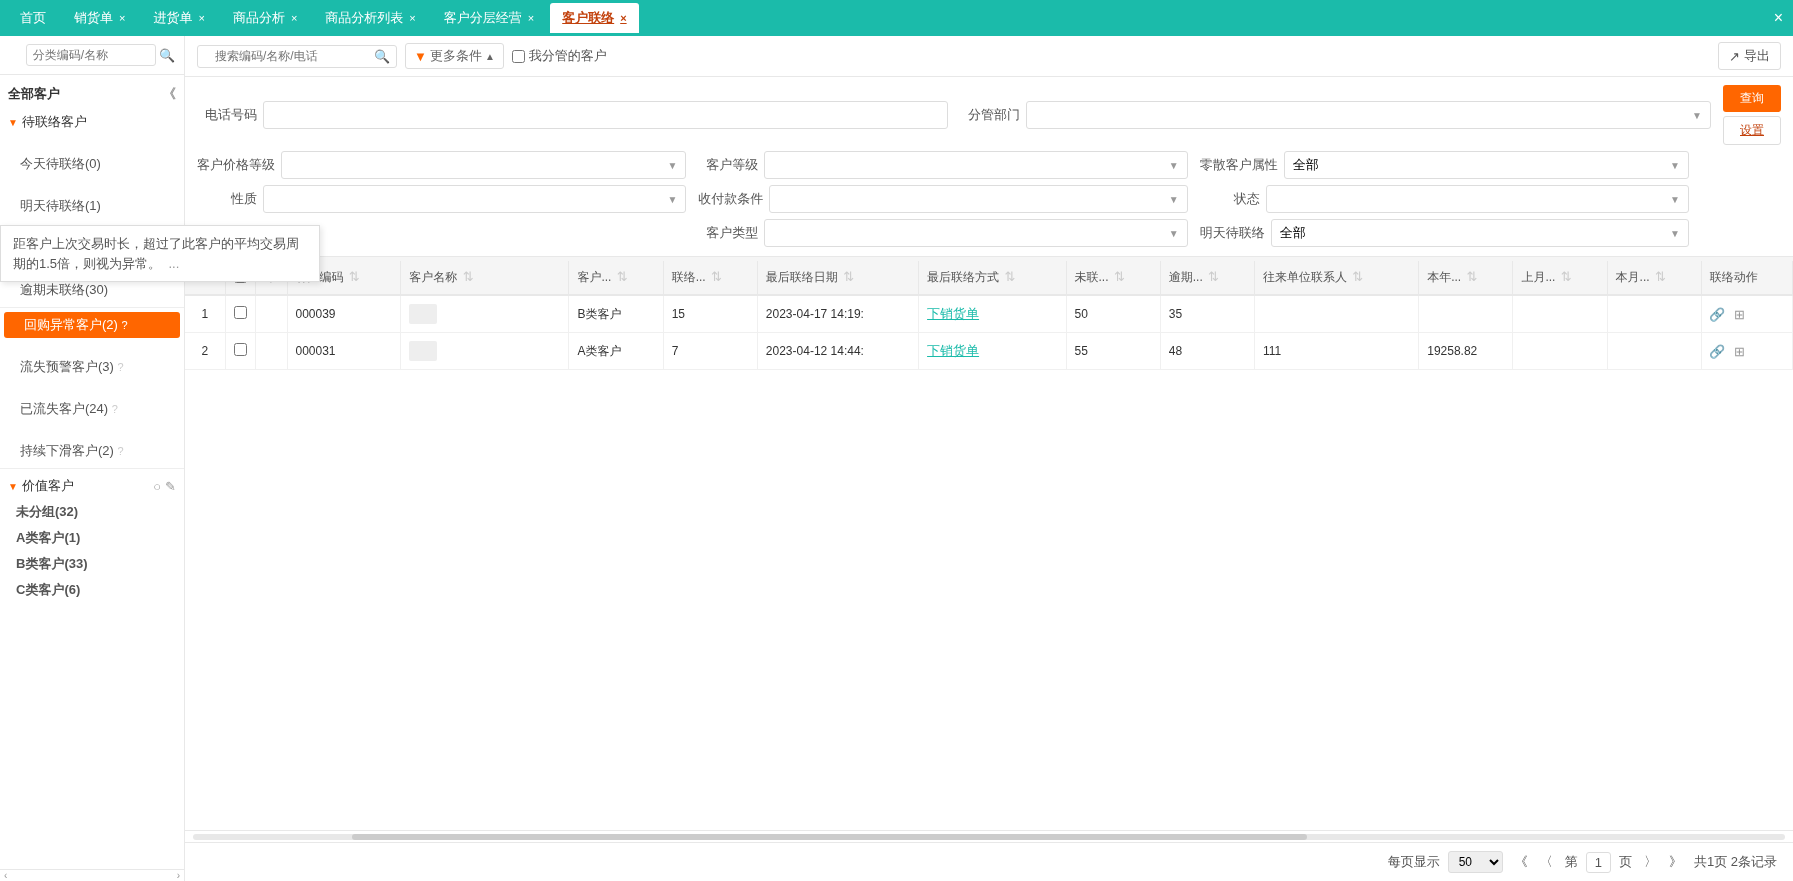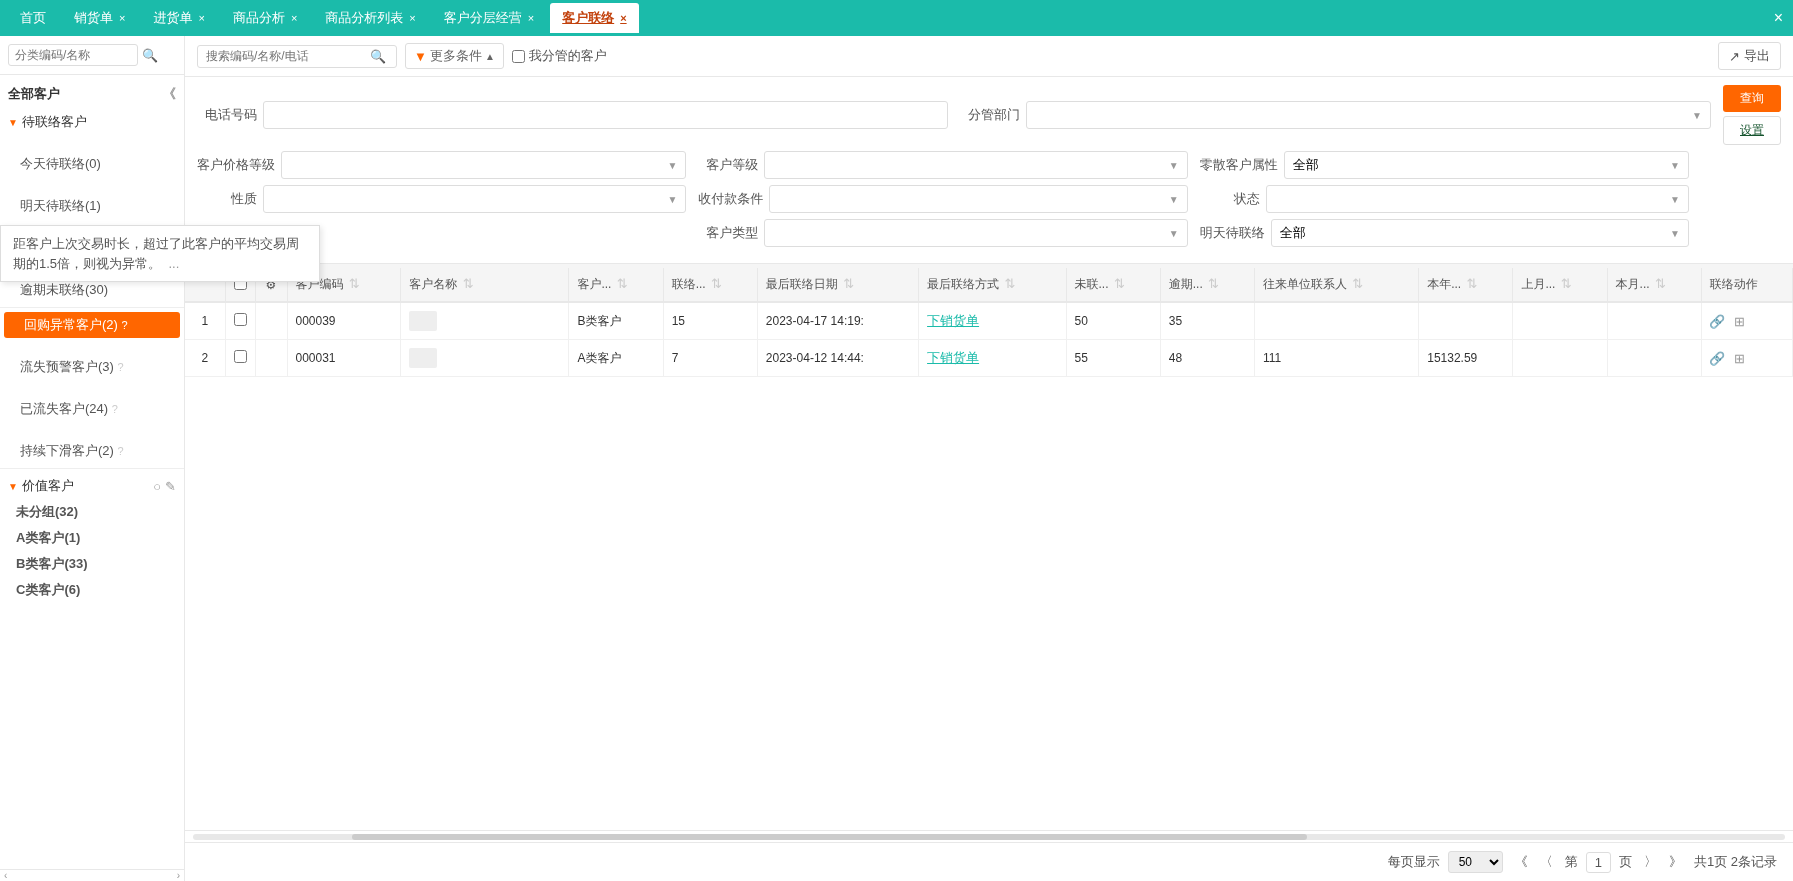--- a/index.html
+++ b/index.html
@@ -58,6 +58,7 @@
       display: flex;
       align-items: center;
       gap: 4px;
+      justify-content: flex-end;
     }
     .sidebar-search input {
       border: 1px solid #ddd;

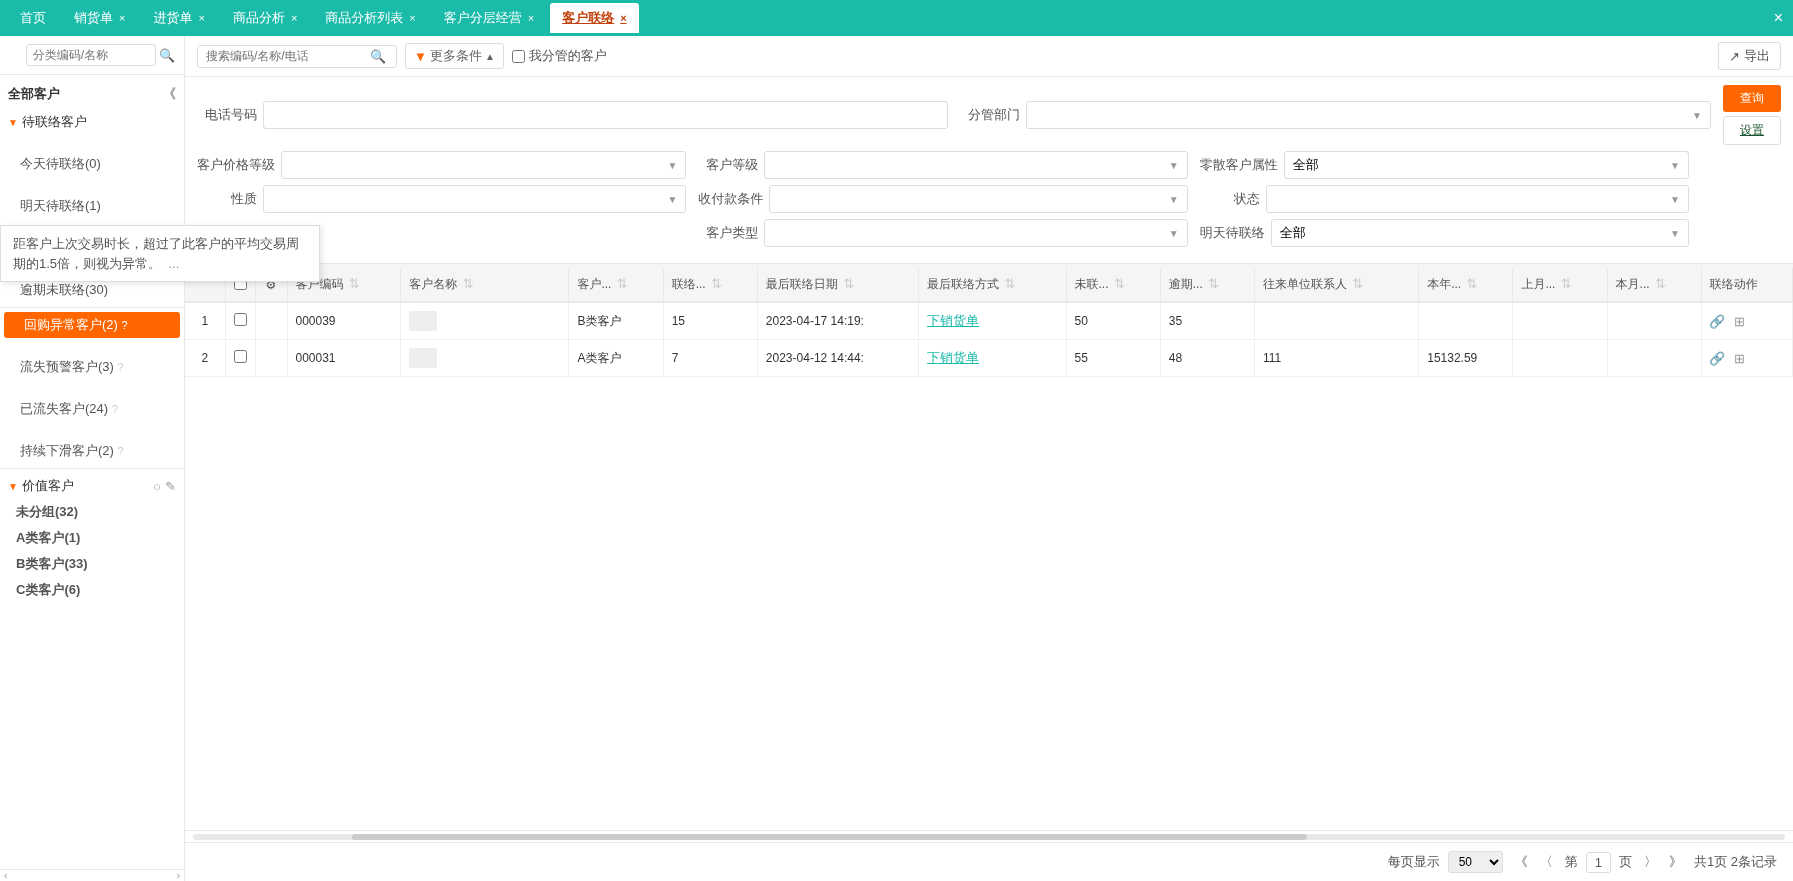--- a/index.html
+++ b/index.html
@@ -166,6 +166,7 @@
       outline: none;
       width: 160px;
       font-size: 12px;
+      margin-left: 9px;
     }
     .more-conditions {
       display: flex;

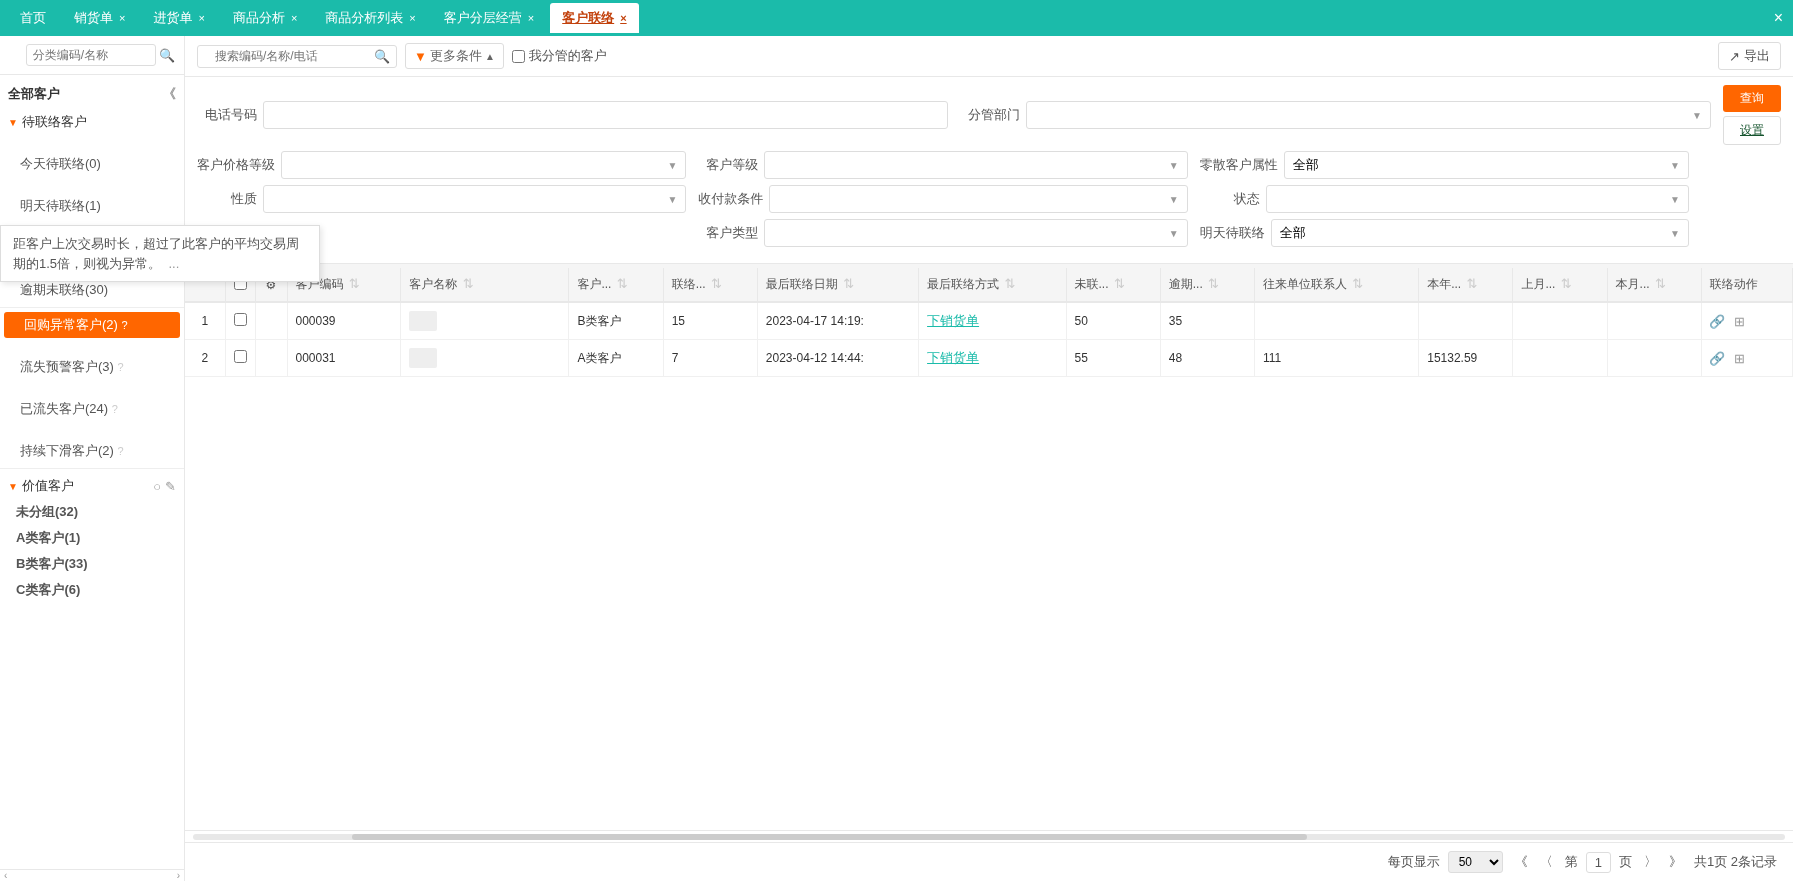--- a/index.html
+++ b/index.html
@@ -258,7 +258,7 @@
     }
     .btn-settings {
       background: #fff;
-      color: #14532d;
+      color: #c2410c;
       border: 1px solid #ddd;
       border-radius: 3px;
       padding: 5px 16px;

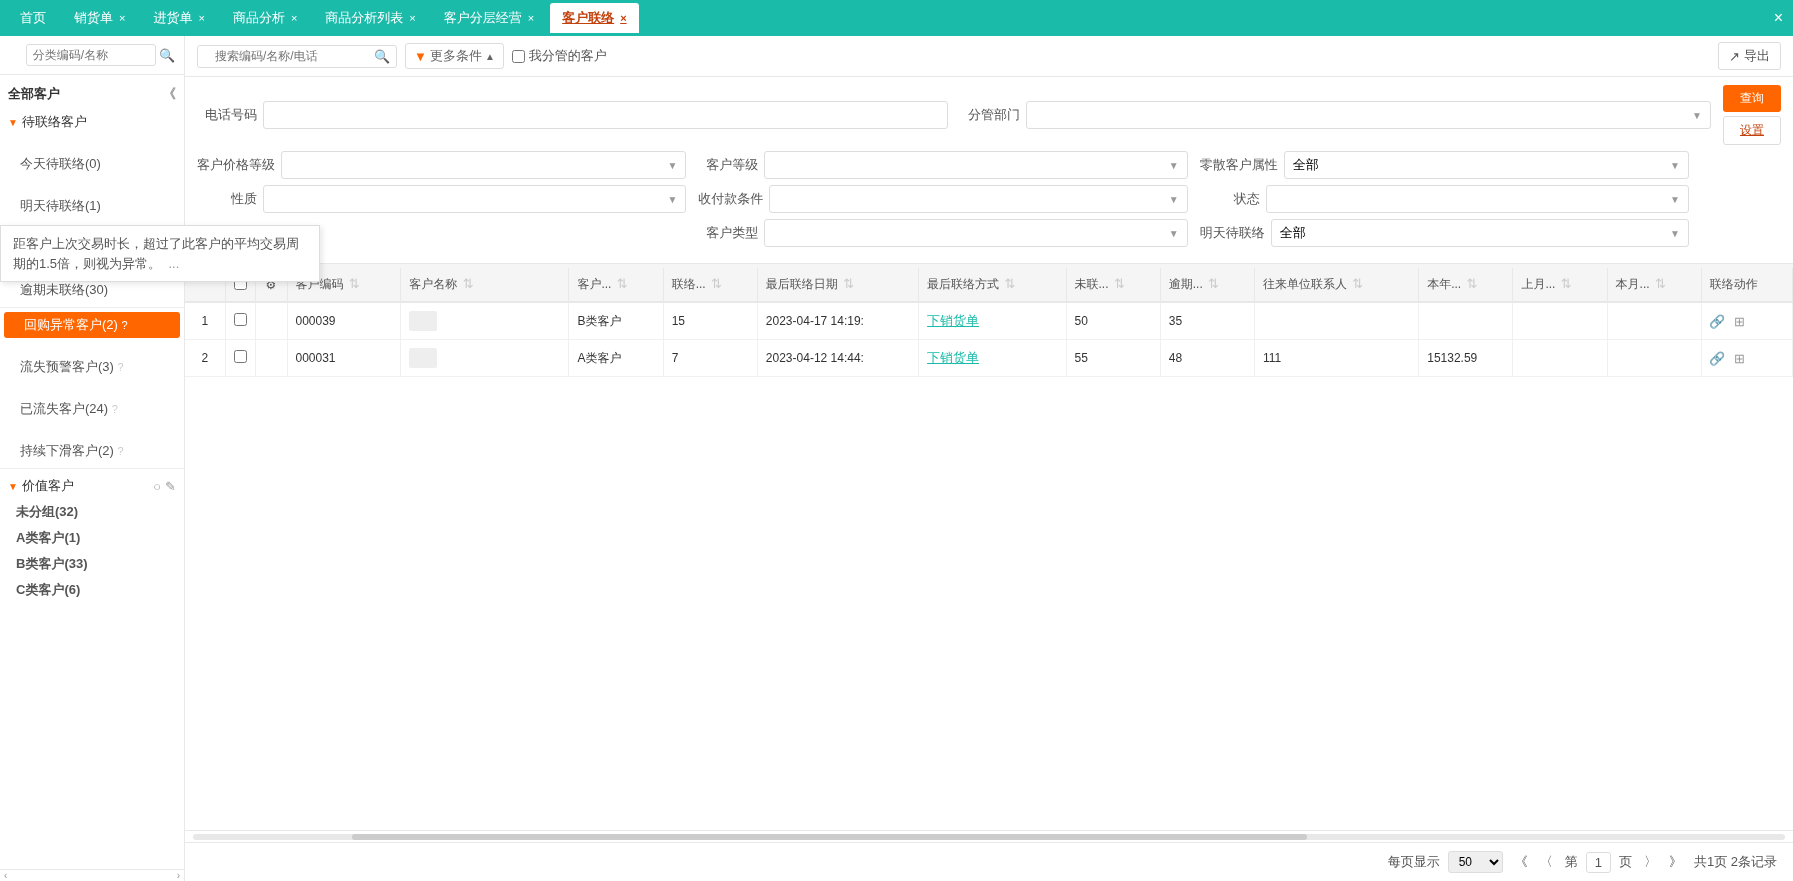--- a/index.html
+++ b/index.html
@@ -211,7 +211,7 @@
       gap: 12px;
       margin-bottom: 6px;
     }
-    .filter-row:last-child { margin-bottom: 8px; }
+    .filter-row:last-child { margin-bottom: 1px; }
     .filter-field {
       display: flex;
       align-items: center;

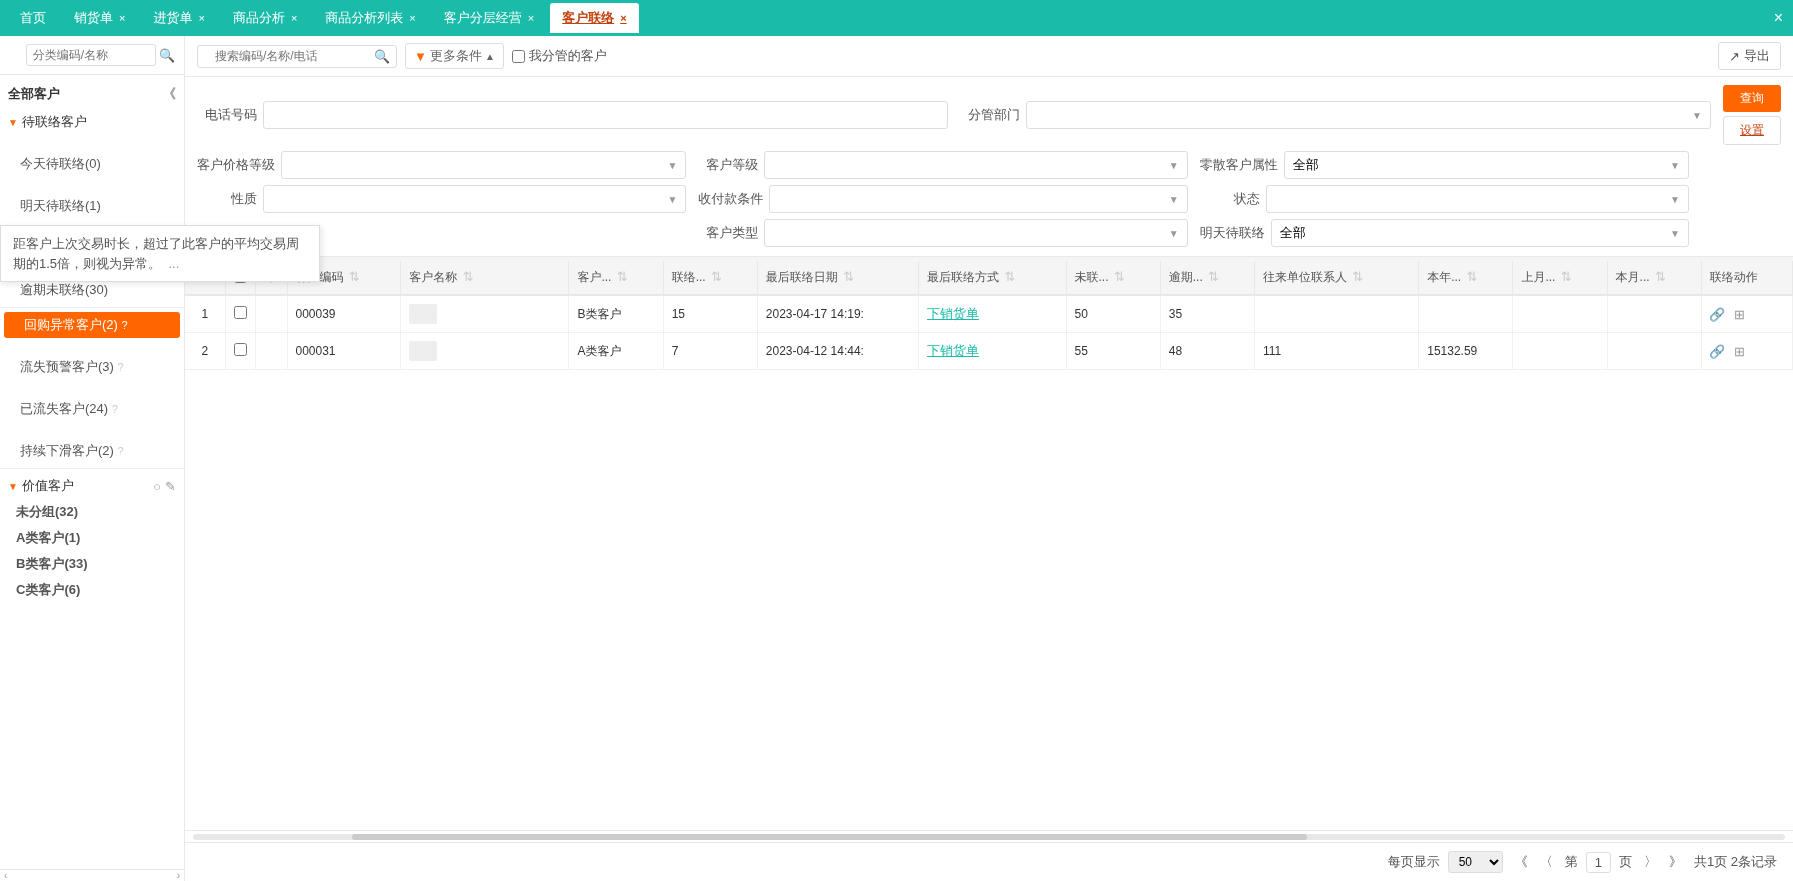--- a/index.html
+++ b/index.html
@@ -644,7 +644,7 @@
             <td>55</td>
             <td>48</td>
             <td>111</td>
-            <td>15132.59</td>
+            <td>19258.82</td>
             <td></td>
             <td></td>
             <td>

